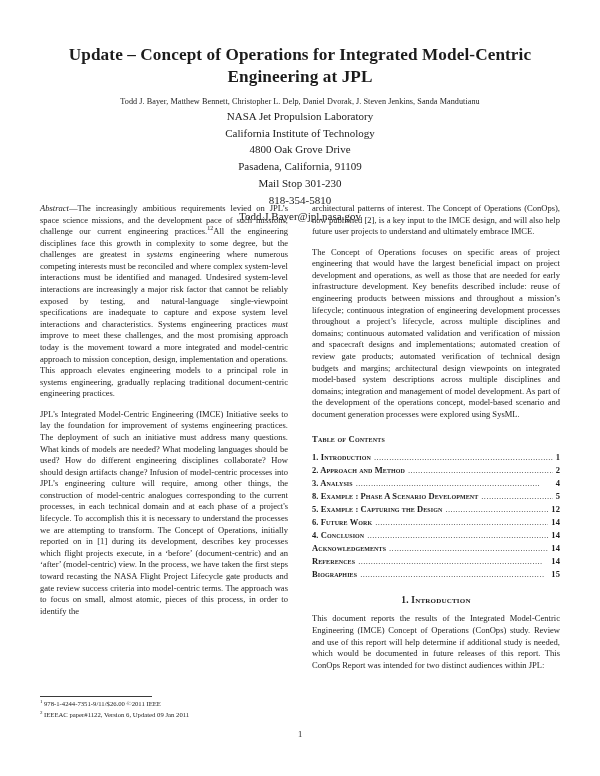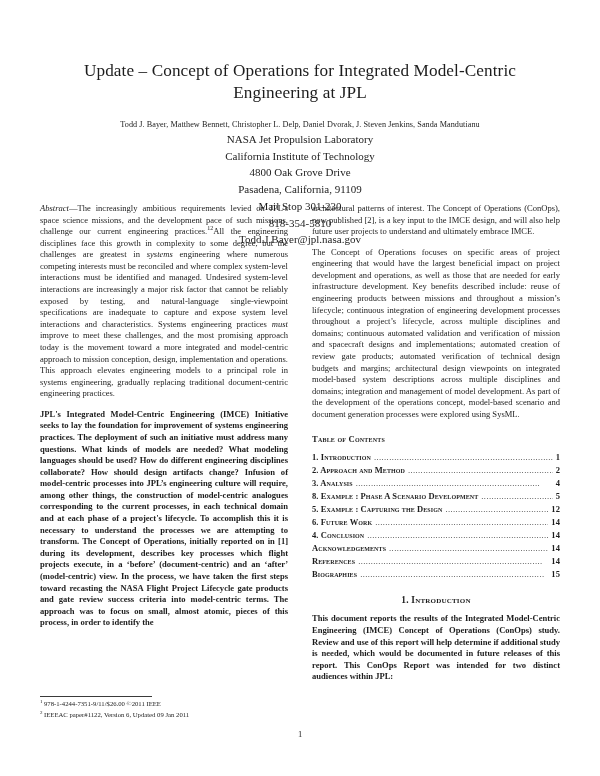--- a/index.html
+++ b/index.html
@@ -30,10 +30,10 @@
   }
   .paper-title {
     font-size: 17.2px;
-    font-weight: normal;
+    font-weight: bold;
     line-height: 1.28;
     letter-spacing: 0.1px;
-    margin: 16px;
+    margin: 0;
   }
   .authors {
     font-size: 8.2px;

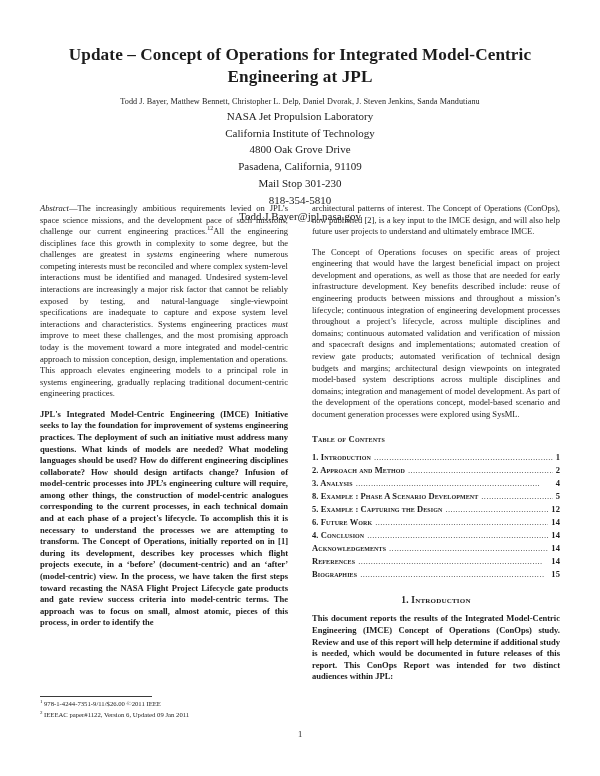--- a/index.html
+++ b/index.html
@@ -72,7 +72,7 @@
     text-justify: inter-word;
     hyphens: none;
   }
-  p.body.tight { margin-bottom: 0; font-weight: bold; }
+  p.body.tight { margin-bottom: 0; }
   .ital { font-style: italic; }
   sup.fn {
     font-size: 6px;

